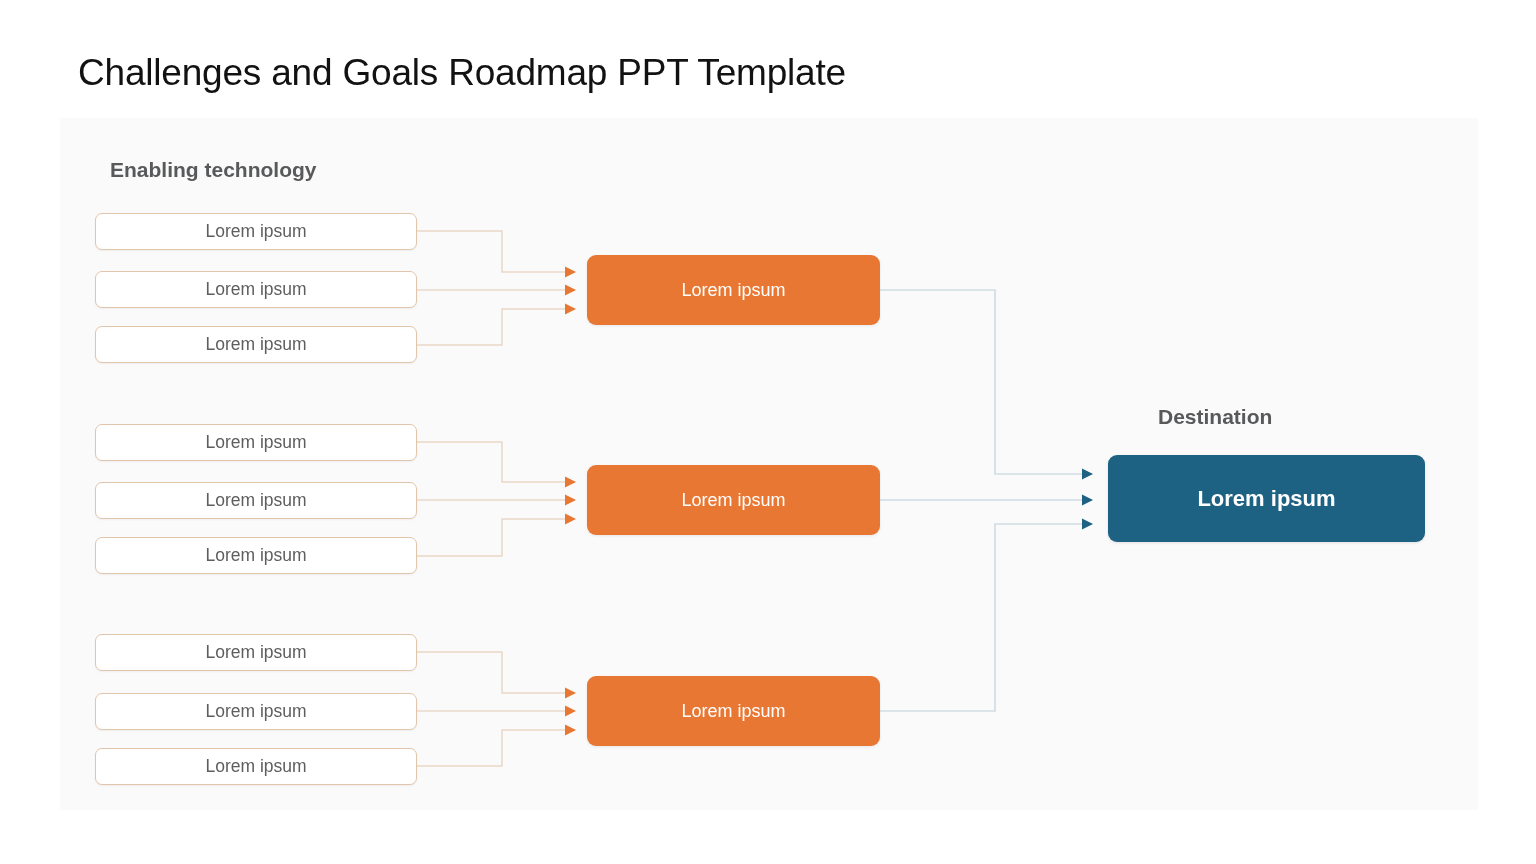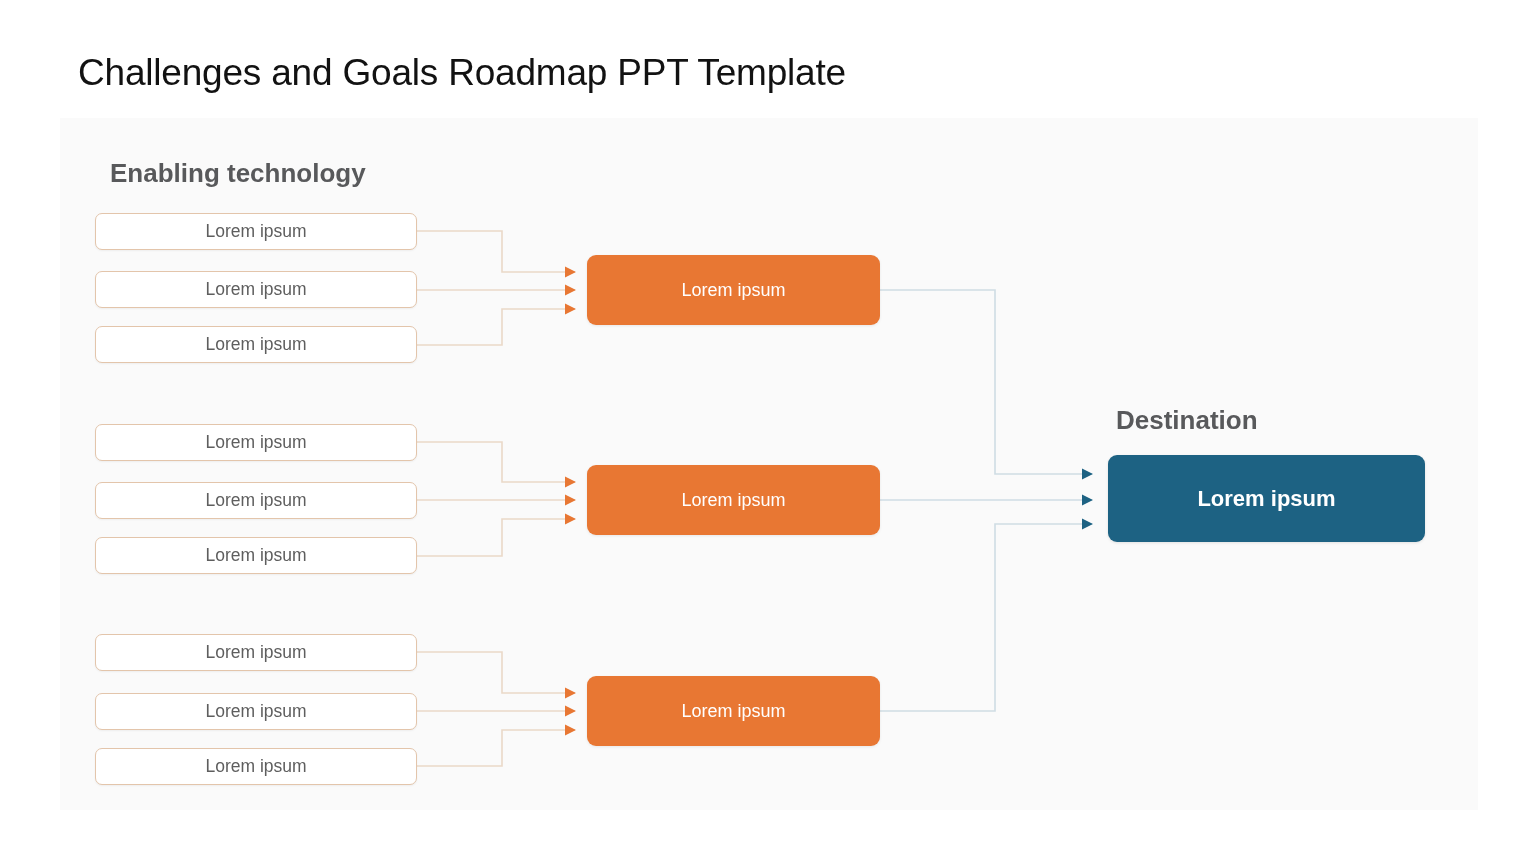--- a/index.html
+++ b/index.html
@@ -47,7 +47,7 @@
   
   .col-heading {
     position: absolute;
-    font-size: 26px;
+    font-size: 21px;
     font-weight: 700;
     color: #58595b;
     white-space: nowrap;

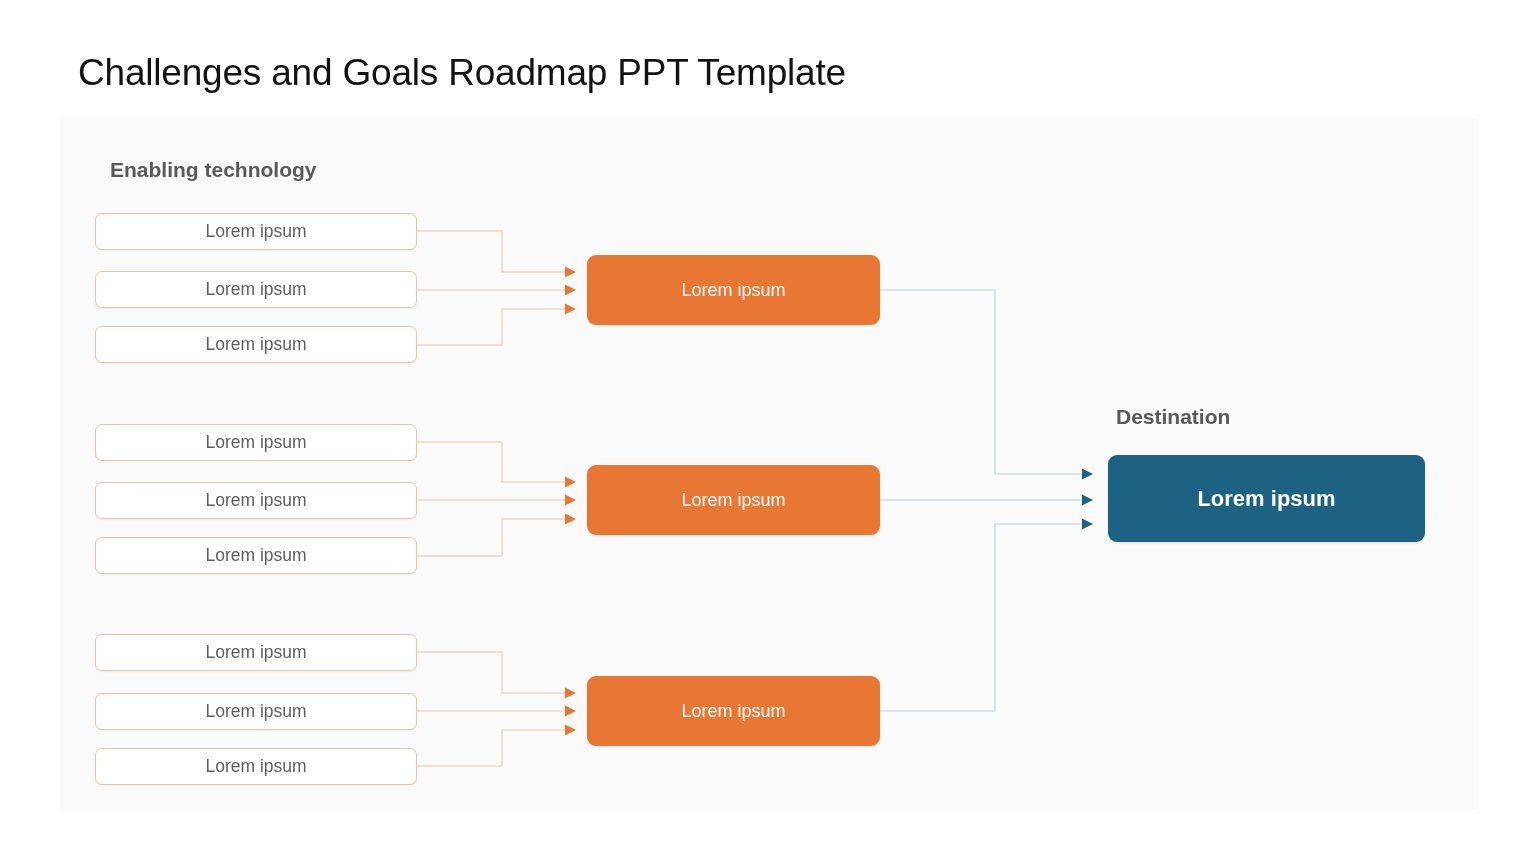--- a/index.html
+++ b/index.html
@@ -54,7 +54,7 @@
   }
   .heading-enabling   { left: 110px; top: 158px; }
   .heading-challenge  { left: 604px; top: 199px; }
-  .heading-destination{ left: 1116px; top: 405px; }
+  .heading-destination{ left: 1158px; top: 405px; }
 
   
   .lt-box {

